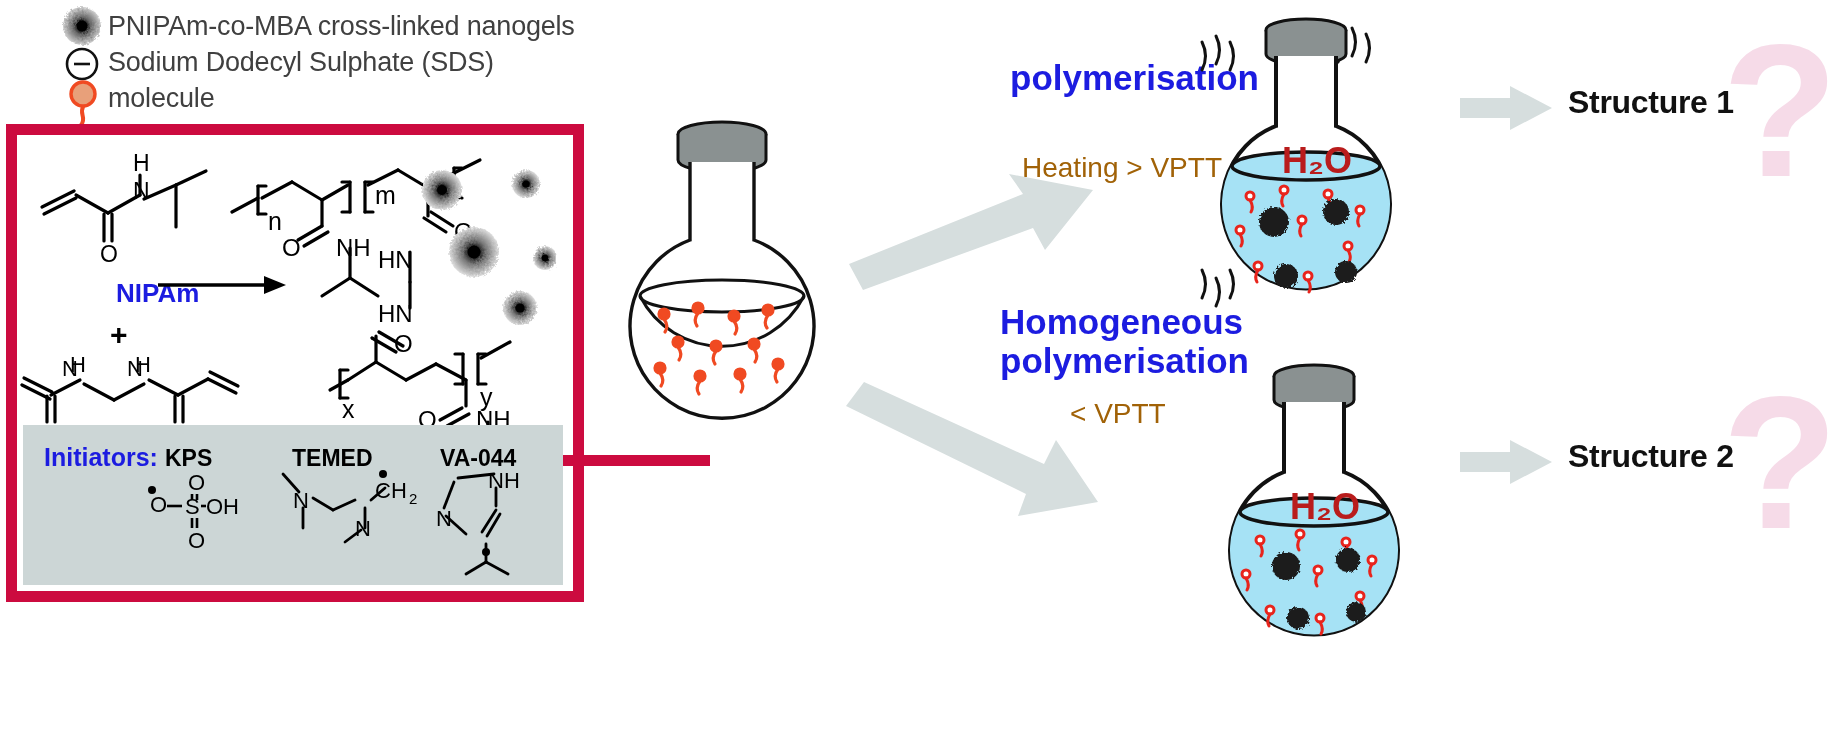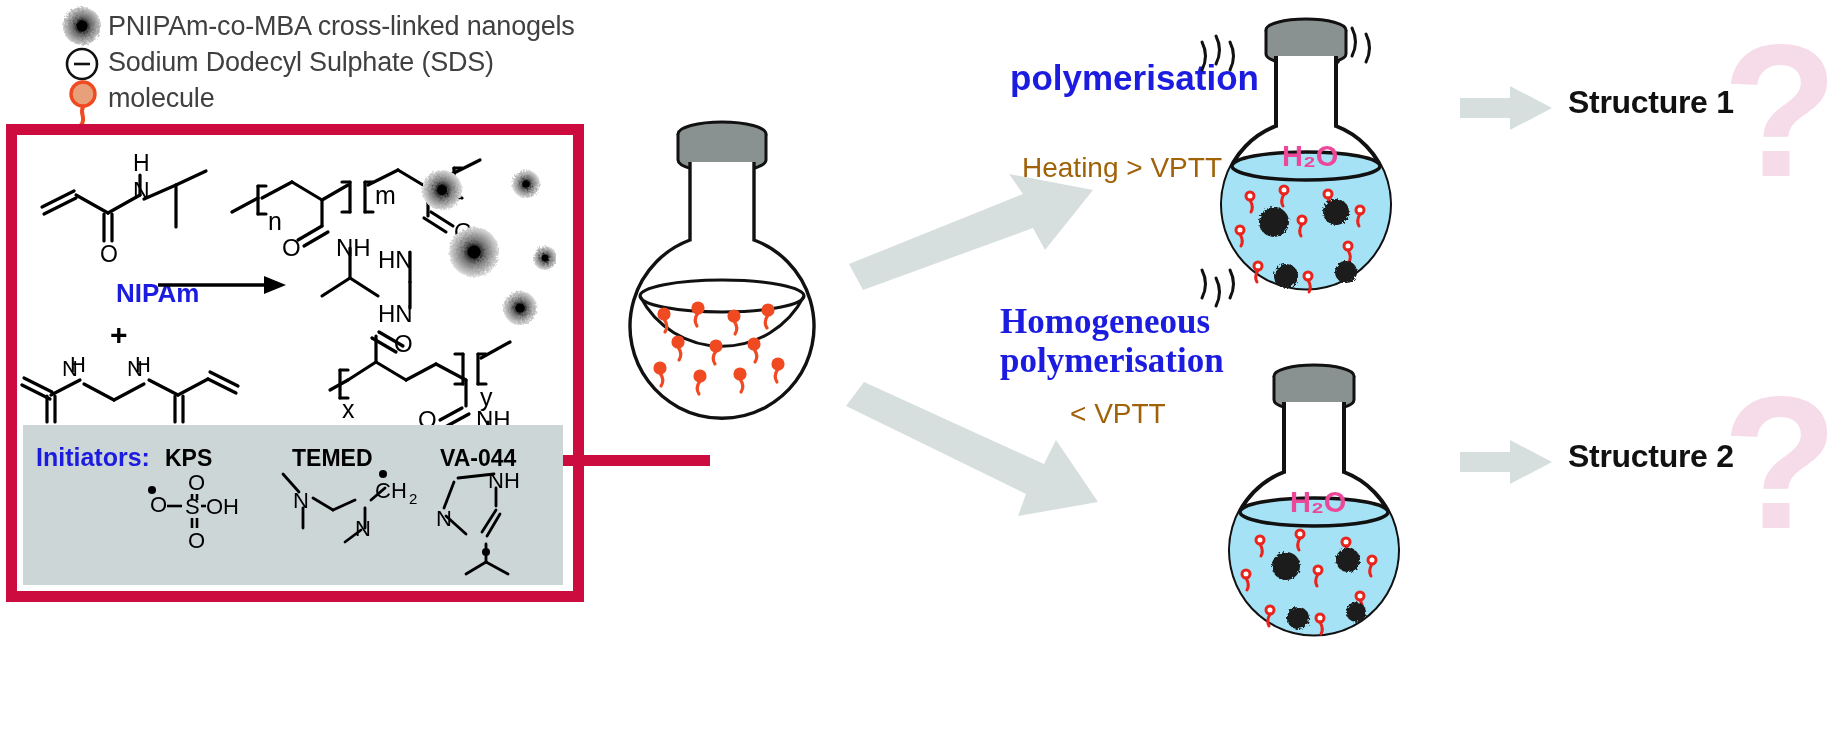--- a/index.html
+++ b/index.html
@@ -25,7 +25,7 @@
   .struct-label{font-size:32px;font-weight:bold;color:#111;letter-spacing:-0.3px;}
   .qmark{font-size:190px;font-weight:bold;color:#f6dbe8;line-height:0.85;
          font-family:"Liberation Sans", sans-serif;}
-  .h2o{font-size:29px;font-weight:bold;color:#ec4899;}
+  .h2o{font-size:36px;font-weight:bold;color:#b91c1c;}
   svg{display:block;overflow:visible;}
 </style>
 </head>

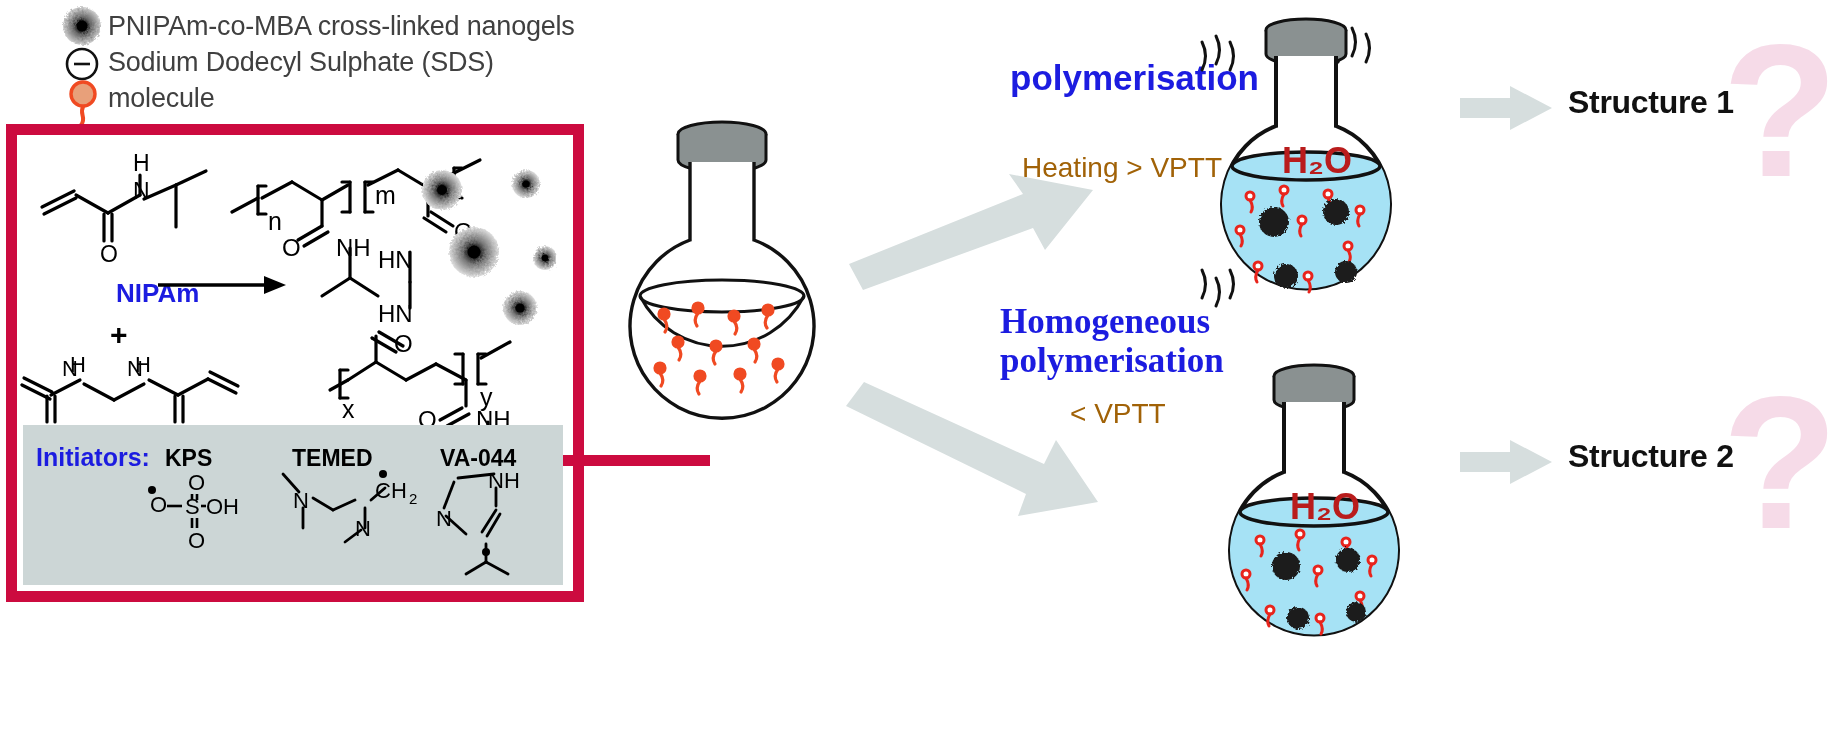--- a/index.html
+++ b/index.html
@@ -422,7 +422,7 @@
 <div class="abs qmark" style="left:1722px;top:30px;">?</div>
 <div class="abs struct-label" style="left:1568px;top:84px;">Structure 1</div>
 
-<div class="abs path-title" style="left:1000px;top:302px;width:330px;font-family:Liberation Serif, serif;">
+<div class="abs path-title" style="left:1000px;top:302px;width:330px;">
   <div>Homogeneous</div>
   <div>polymerisation</div>
 </div>

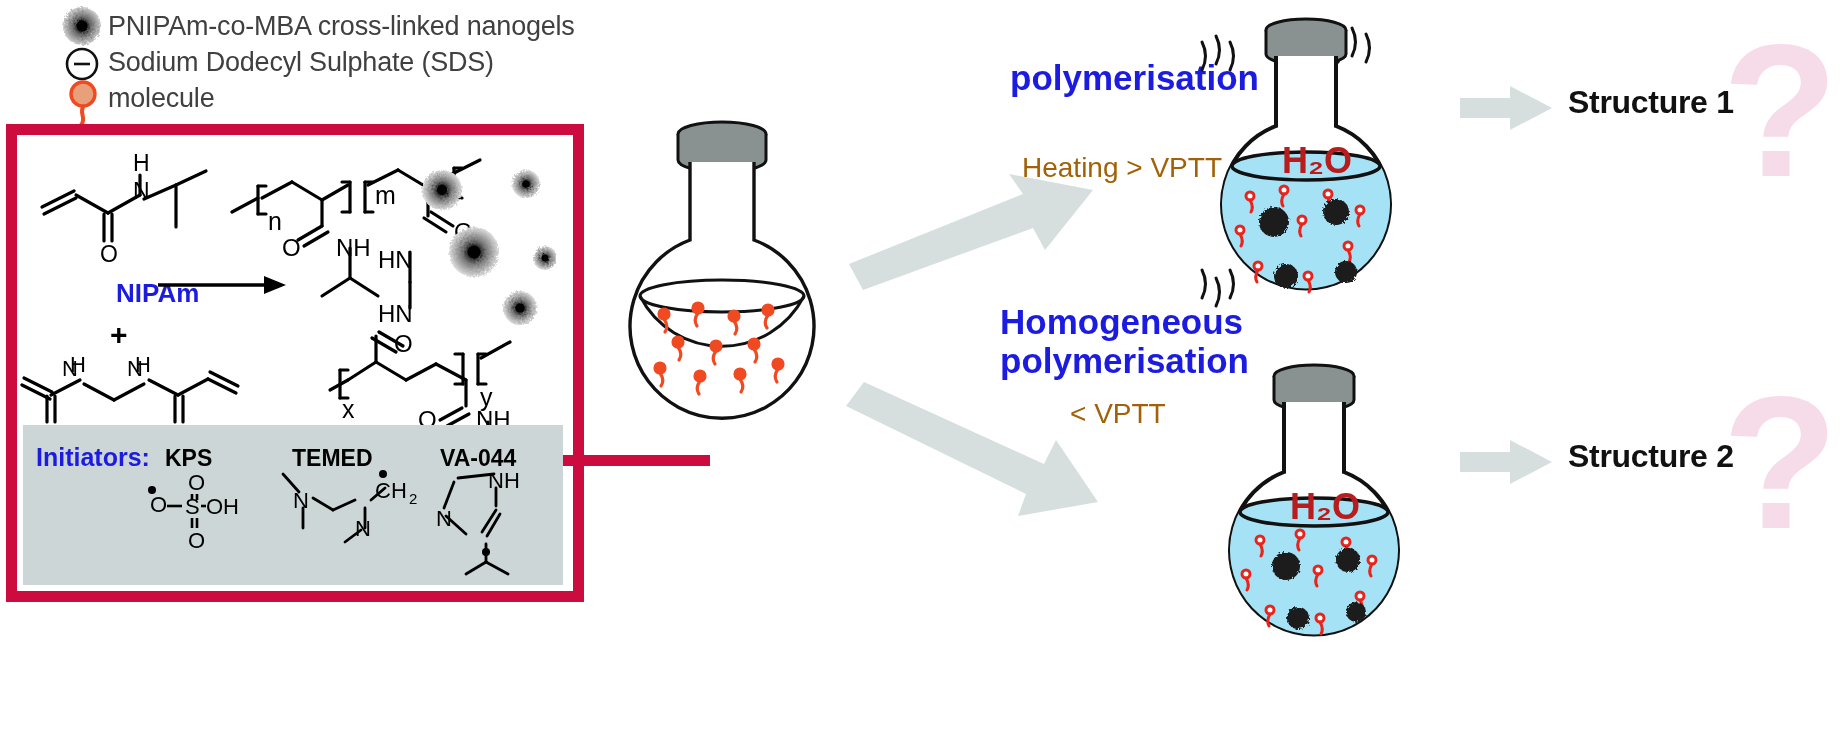--- a/index.html
+++ b/index.html
@@ -14,7 +14,7 @@
   #connector{left:560px;top:455px;width:150px;height:11px;background:#cc0b3f;}
   
   #initpanel{left:23px;top:425px;width:540px;height:160px;background:#ccd6d6;}
-  .init-title{font-size:25px;font-weight:bold;color:#1c1ce0;}
+  .init-title{font-size:25px;font-weight:bold;color:#1c1ce0;margin-left:8px;}
   .init-name{font-size:23px;font-weight:bold;color:#000;}
   
   .cmp{font-size:26px;font-weight:bold;color:#1c1ce0;}

